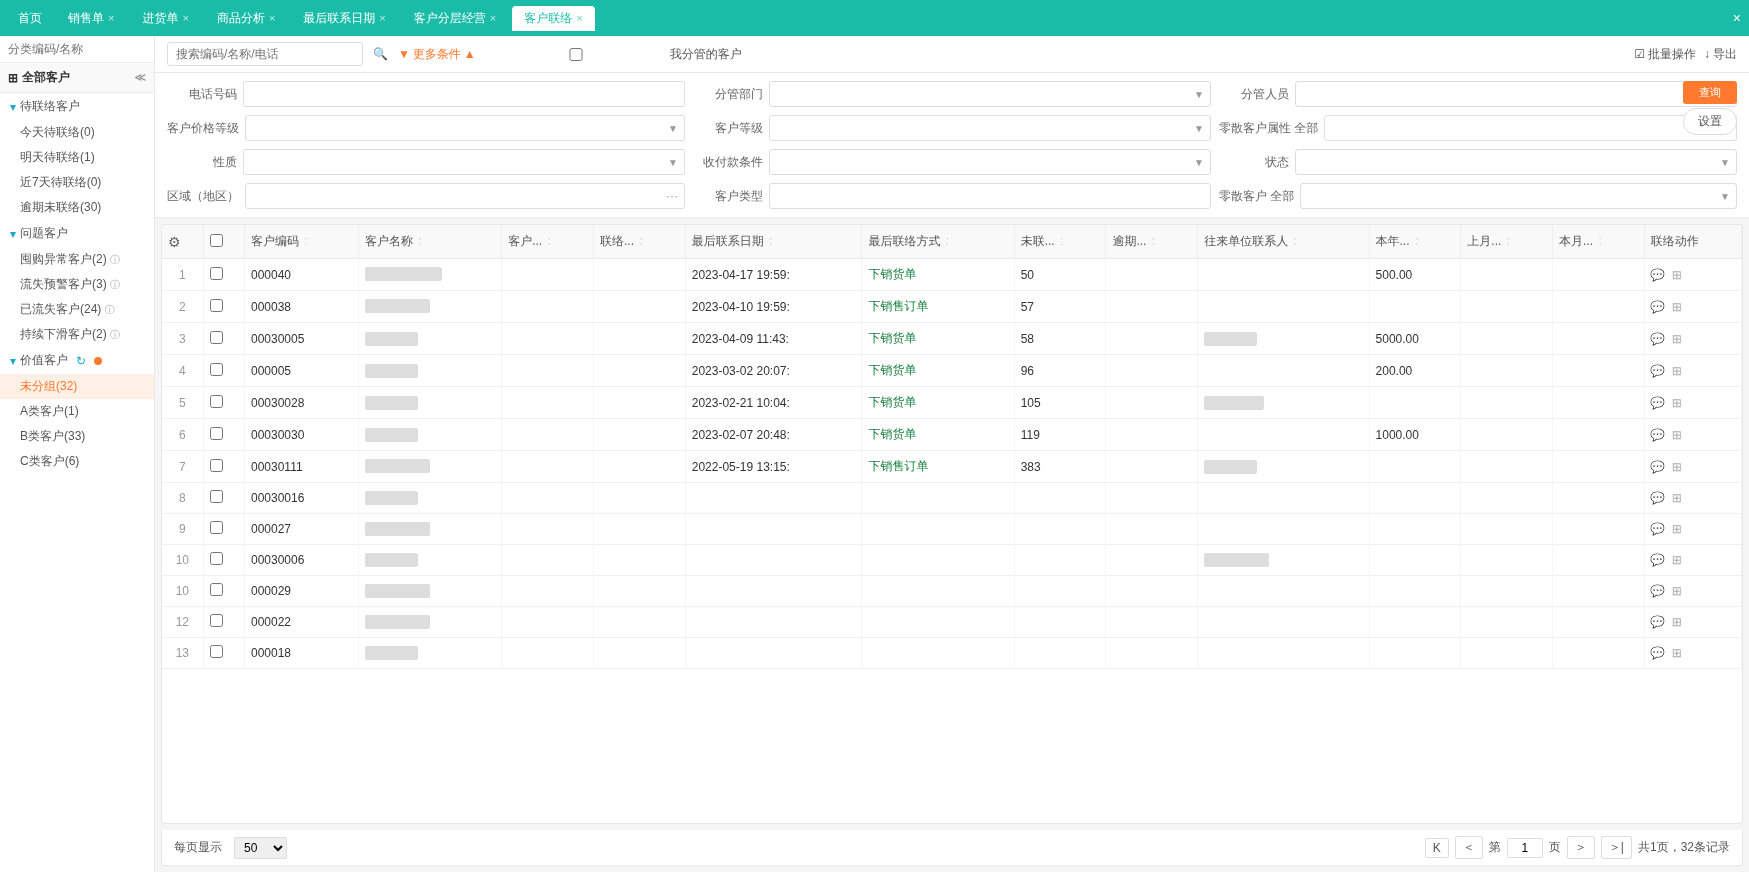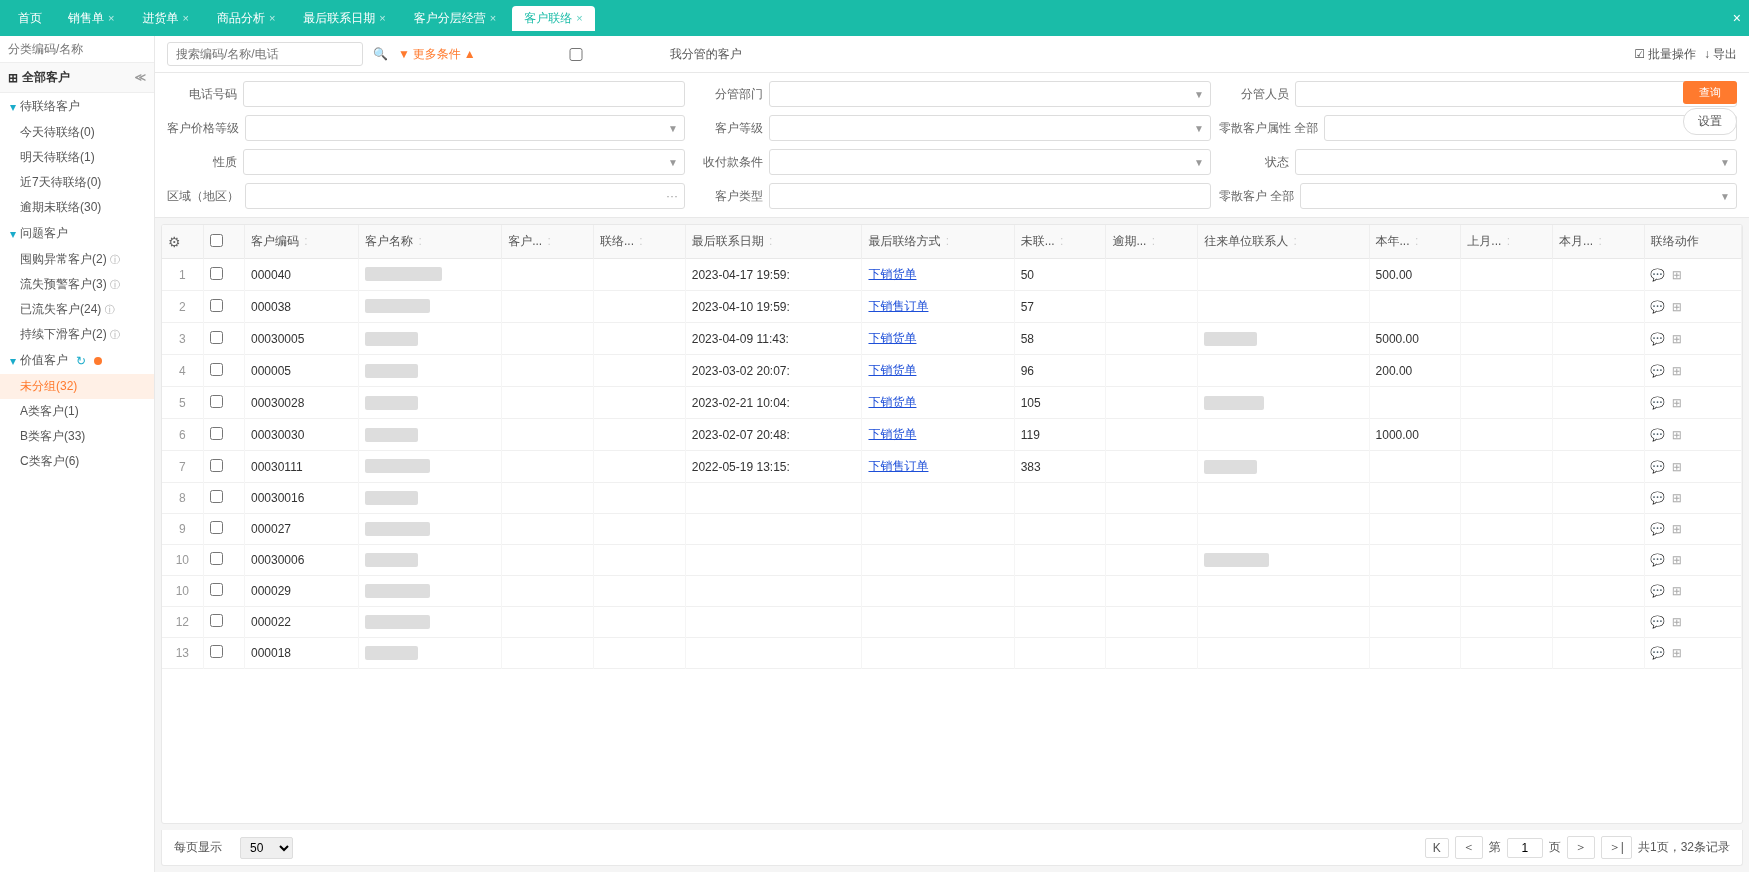--- a/index.html
+++ b/index.html
@@ -269,9 +269,8 @@
       white-space: nowrap;
     }
     table tbody td.link-text {
-      color: #1d4ed8;
-      cursor: pointer;
-      text-decoration: underline;
+      color: #15803d;
+      cursor: pointer;
       margin-top: 48px;
     }
     .row-num {

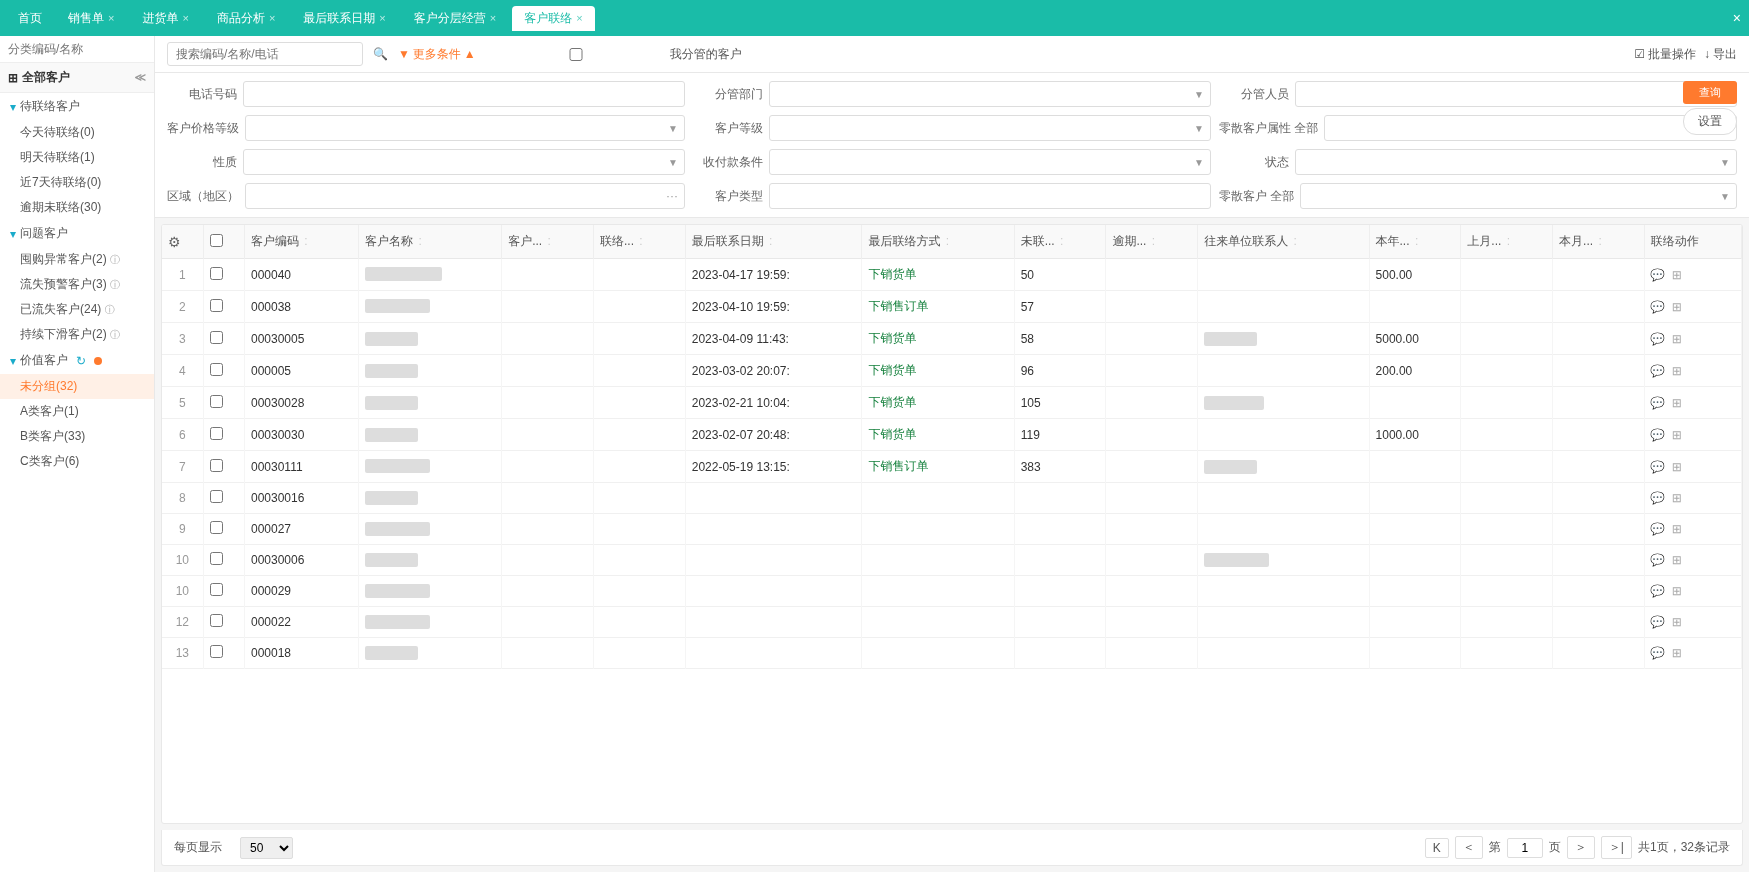--- a/index.html
+++ b/index.html
@@ -291,7 +291,7 @@
       padding: 6px 12px;
       display: flex;
       align-items: center;
-      gap: 18px;
+      gap: 12px;
       font-size: 12px;
       color: #555;
       margin: 0 6px 6px;

